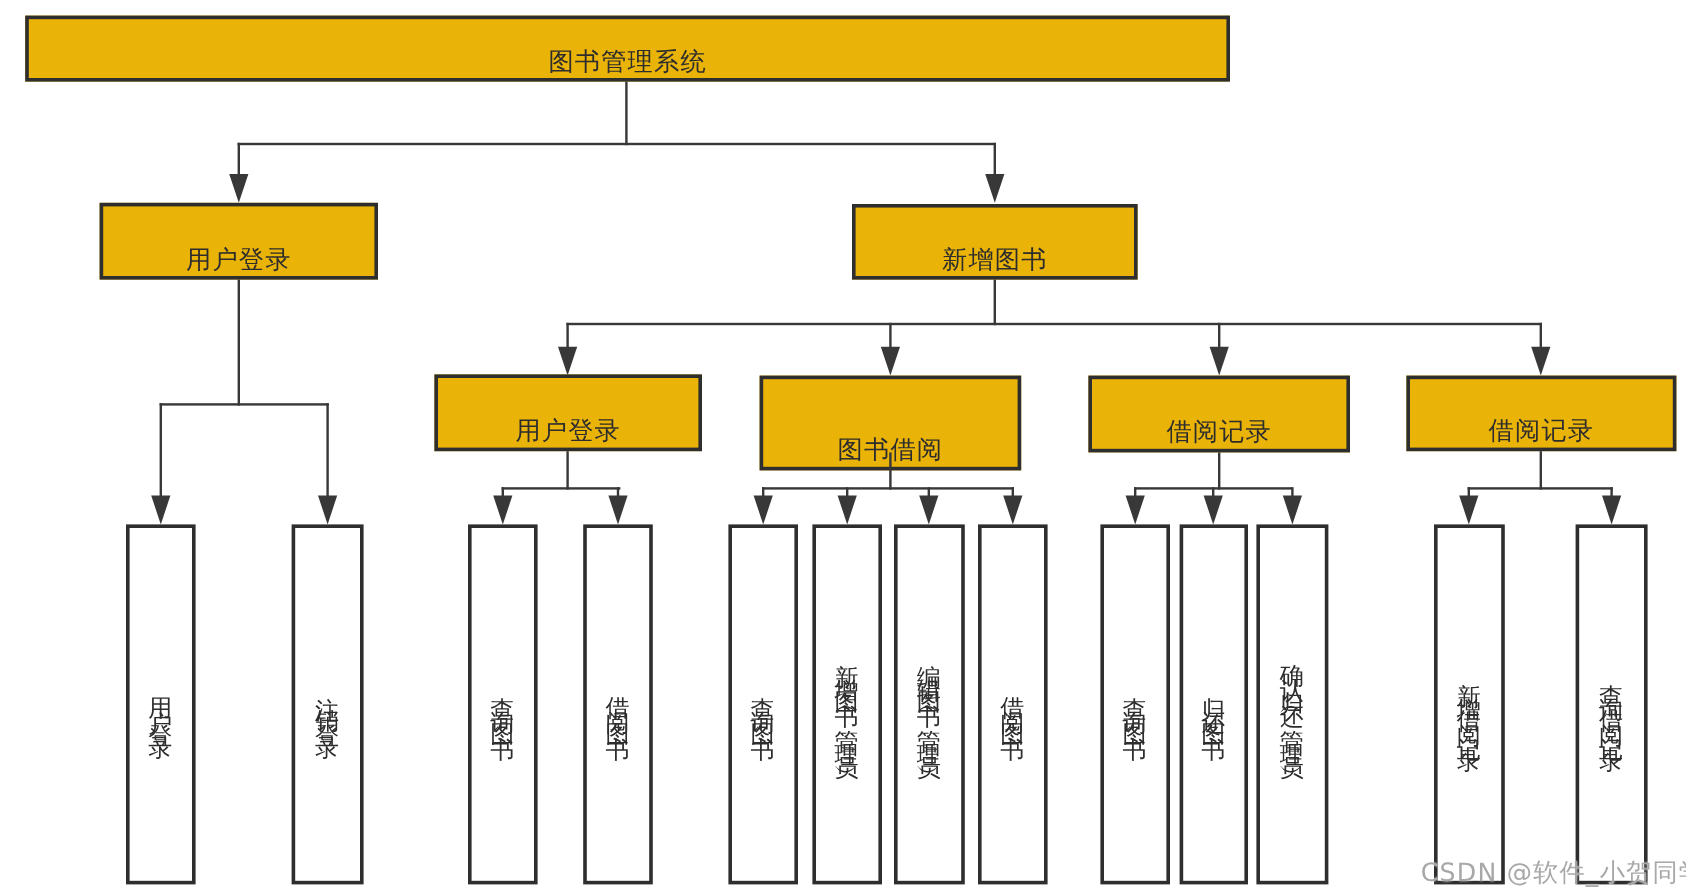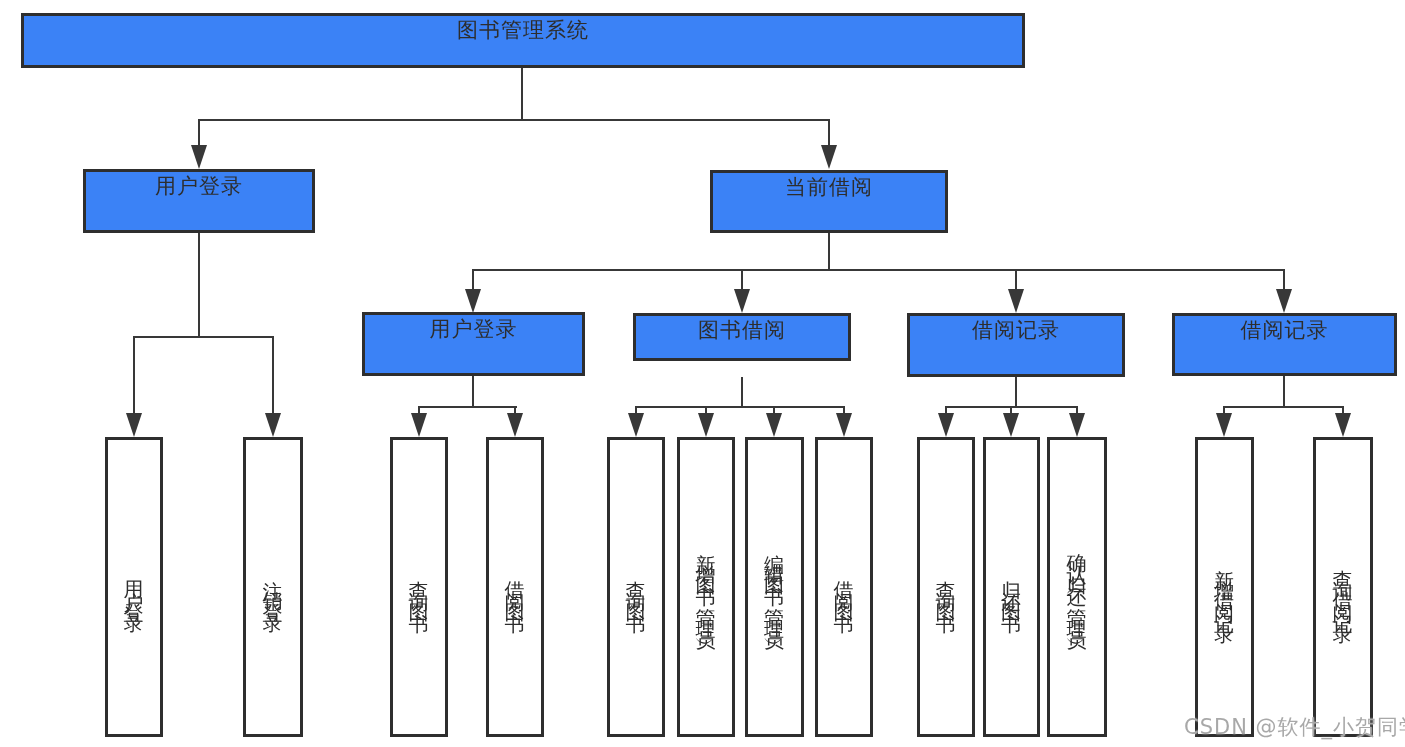--- a/index.html
+++ b/index.html
@@ -14,8 +14,8 @@
     overflow:hidden;
   }
   .box{
-    position:absolute;background:#3b82f6;border:3px solid var(--border);
-    box-sizing:border-box;display:flex;align-items:flex-start;justify-content:center;
+    position:absolute;background:#eab308;border:3px solid var(--border);
+    box-sizing:border-box;display:flex;align-items:flex-end;justify-content:center;
     color:var(--text);font-size:21px;letter-spacing:1px;white-space:nowrap;
   }
   .vbox{

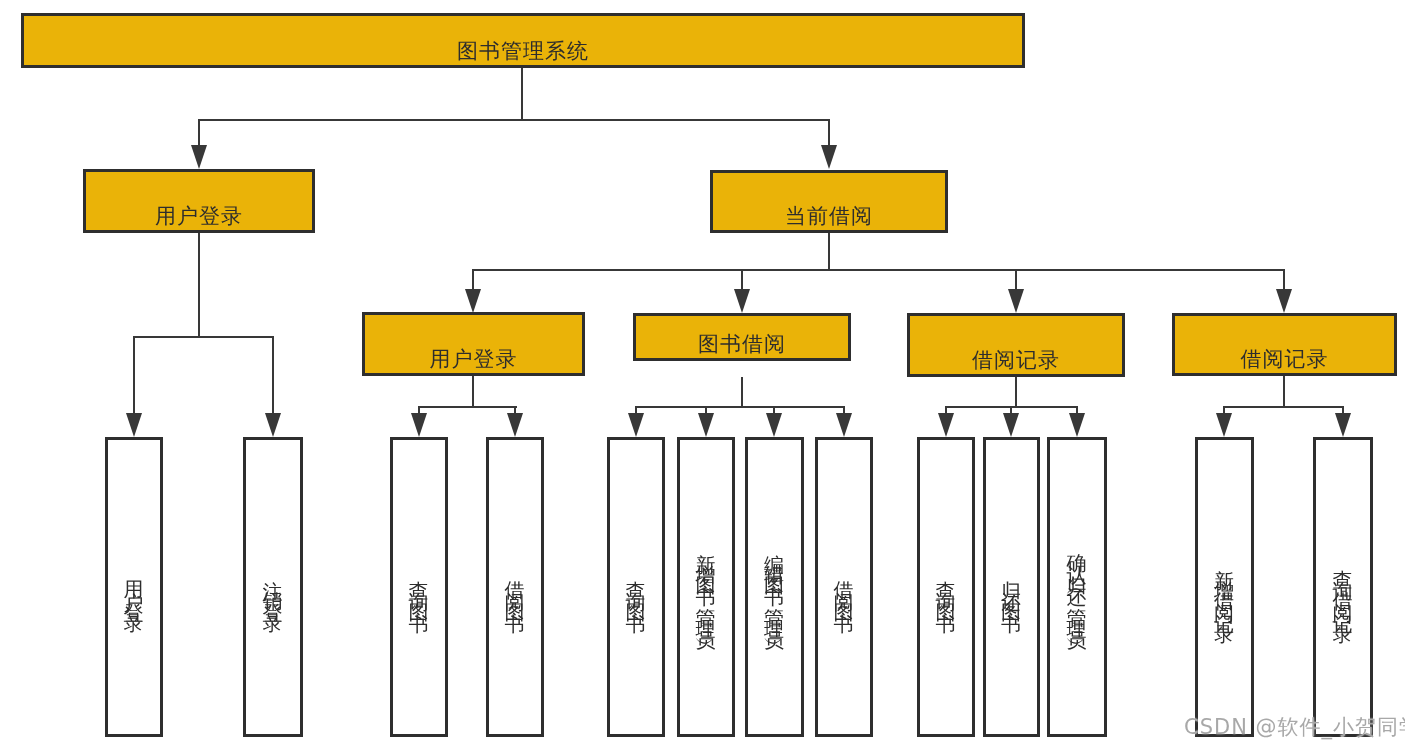--- a/index.html
+++ b/index.html
@@ -58,7 +58,7 @@
     <span>用户登录</span>
   </div>
   <div class="box" style="left:710px;top:170px;width:238px;height:63px;">
-    <span>当前借阅</span>
+    <span>新增图书</span>
   </div>
 
   <div class="vline" style="left:198px;top:233px;width:2px;height:105px;"></div>

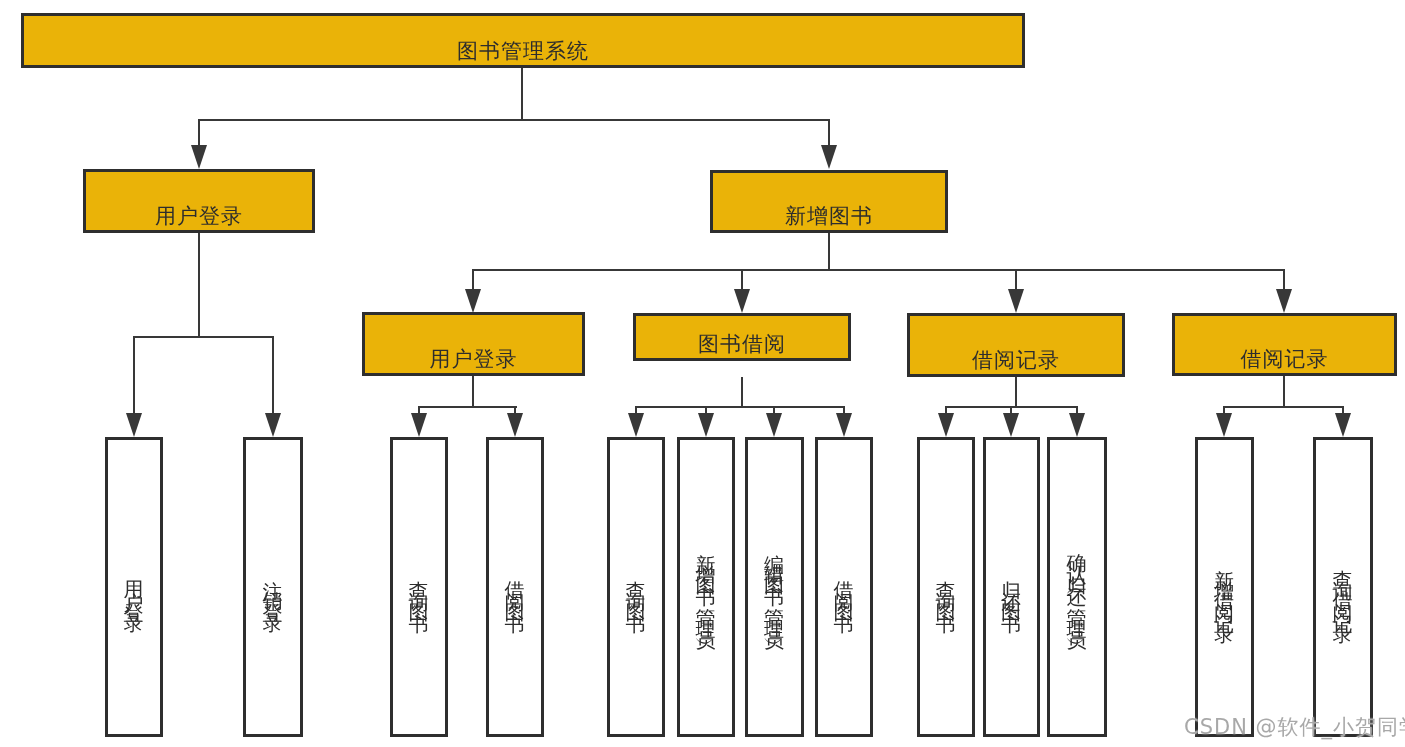--- a/index.html
+++ b/index.html
@@ -82,7 +82,7 @@
   <div class="box" style="left:362px;top:312px;width:223px;height:64px;">
     <span>用户登录</span>
   </div>
-  <div class="box" style="left:633px;top:313px;width:218px;height:48px;">
+  <div class="box" style="left:633px;top:313px;width:218px;height:79px;">
     <span>图书借阅</span>
   </div>
   <div class="box" style="left:907px;top:313px;width:218px;height:64px;">

